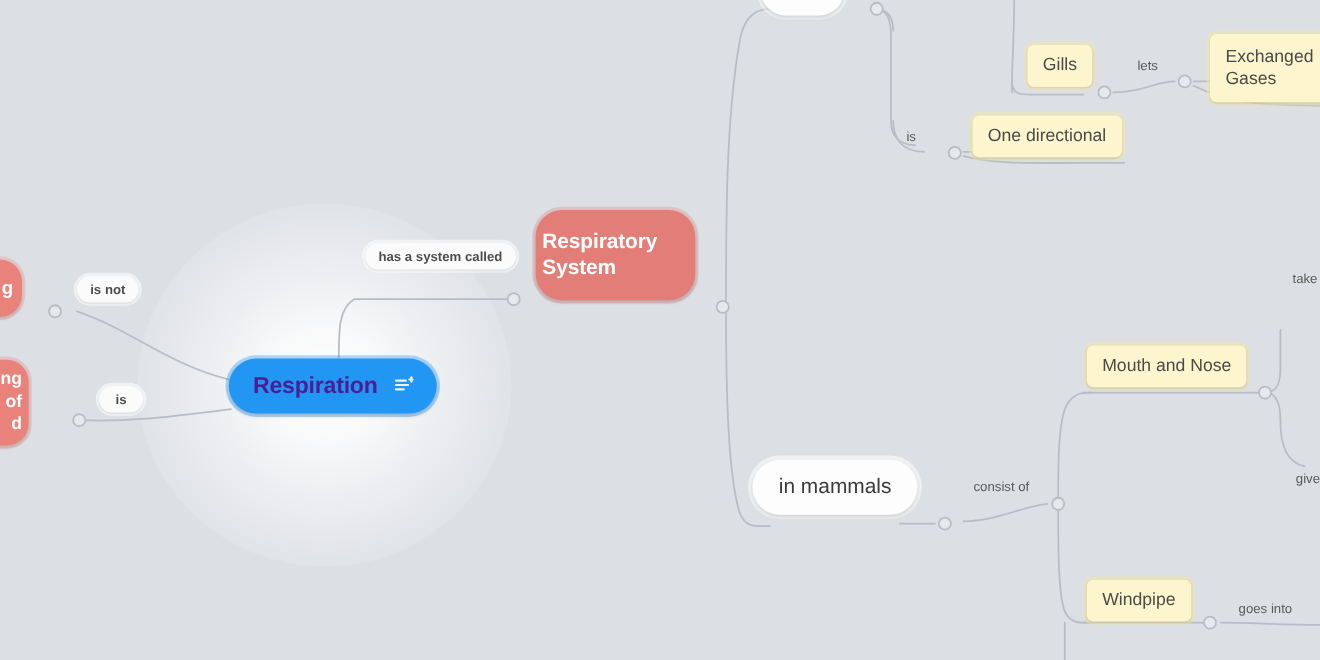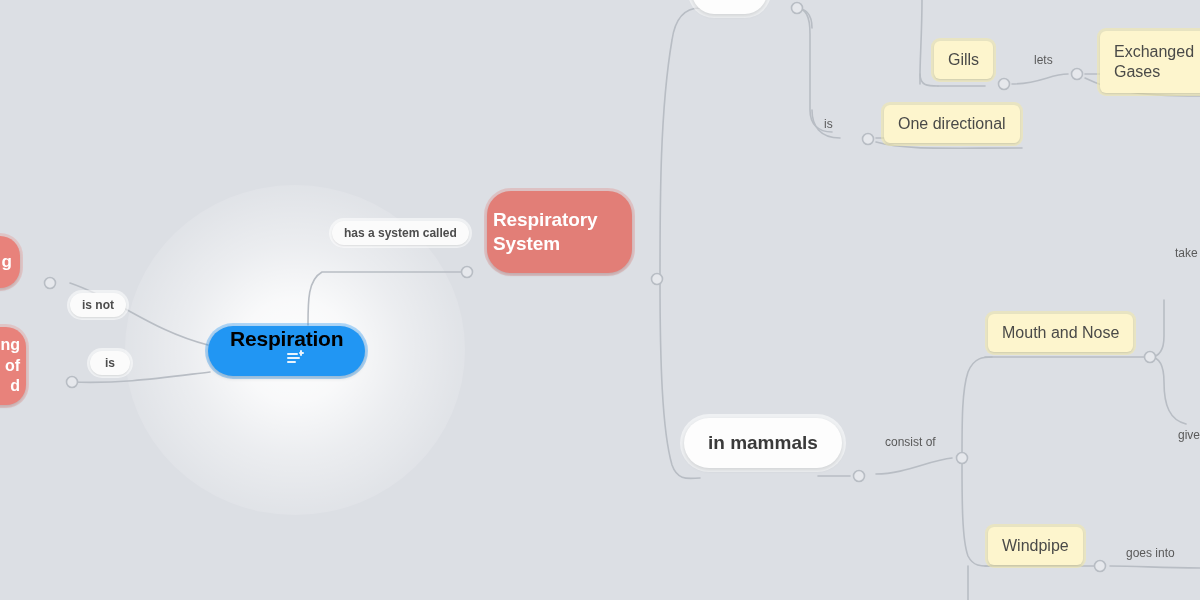--- a/index.html
+++ b/index.html
@@ -267,7 +267,7 @@
     <span>has a system called</span>
   </div>
 
-  <div class="label-pill" style="left:70px; top:251px;margin-top:42px;">
+  <div class="label-pill" style="left:70px; top:251px;">
     <span>is not</span>
   </div>
 

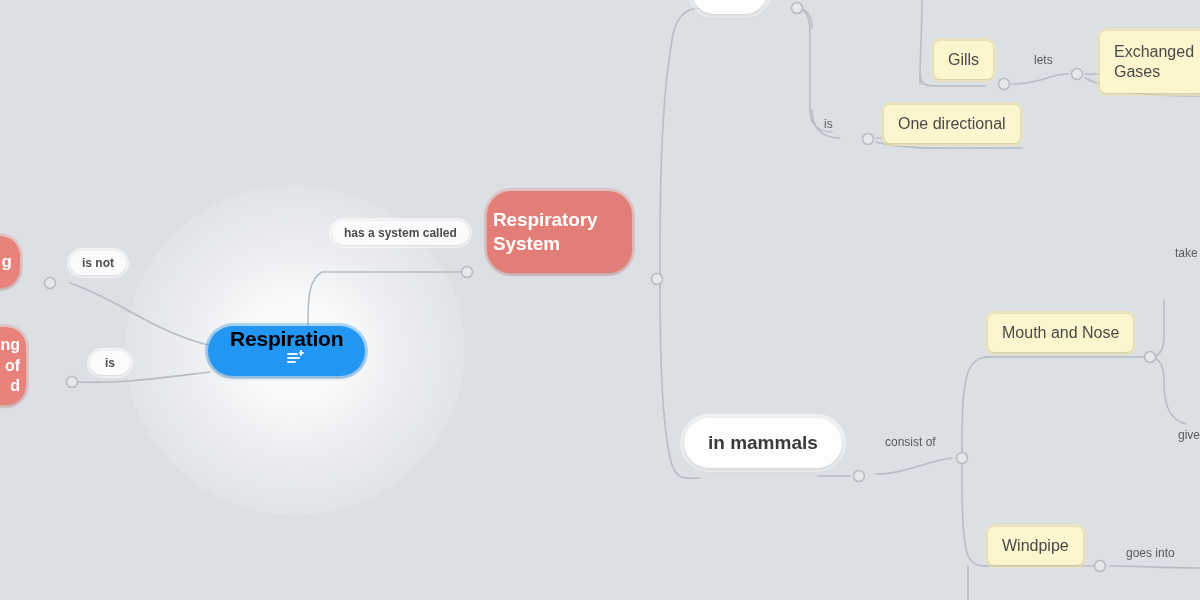--- a/index.html
+++ b/index.html
@@ -55,14 +55,13 @@
   
   .node-central {
     background: #2196f3;
-    color: #000000;
+    color: #4c1d95;
     border-radius: 999px;
     padding: 0 22px;
     font-size: 21px;
     font-weight: bold;
     letter-spacing: -0.2px;
     box-shadow: 0 2px 4px rgba(0,0,0,0.16), 0 0 0 3px rgba(33,150,243,0.35);
-    flex-direction: column;
   }
   .central-note-icon {
     margin-left: 16px;

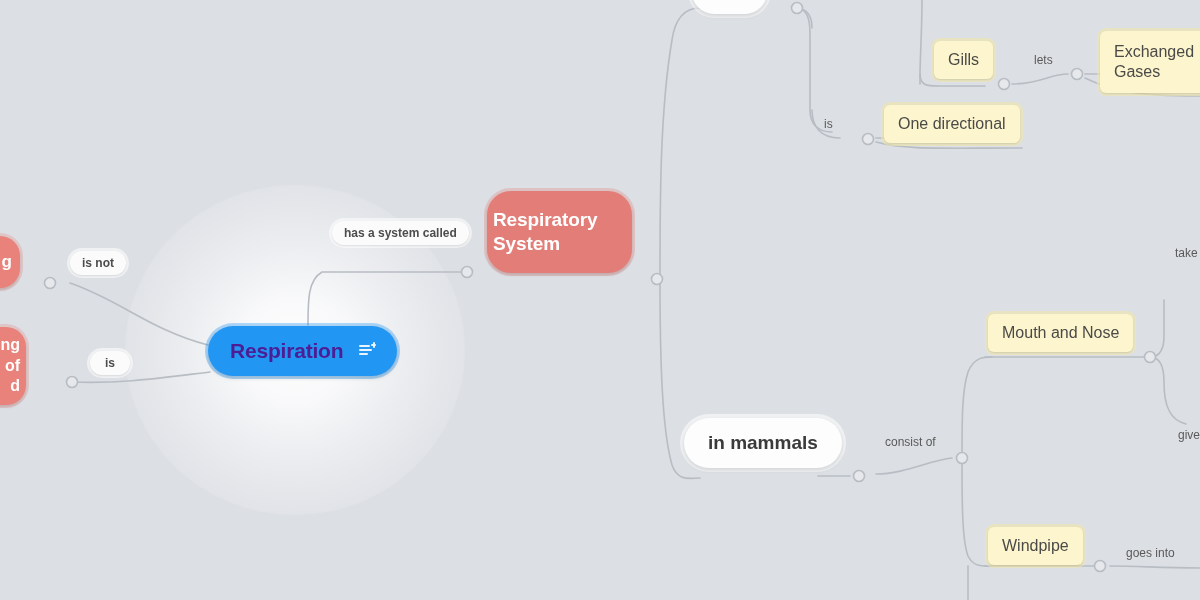--- a/index.html
+++ b/index.html
@@ -110,7 +110,7 @@
     background: #fdfdfd;
     color: #3a3a3a;
     font-size: 19px;
-    font-weight: bold;
+    font-weight: normal;
     border-radius: 999px;
     padding: 12px 24px;
     box-shadow: 0 2px 4px rgba(0,0,0,0.13), 0 0 0 4px rgba(255,255,255,0.55);

